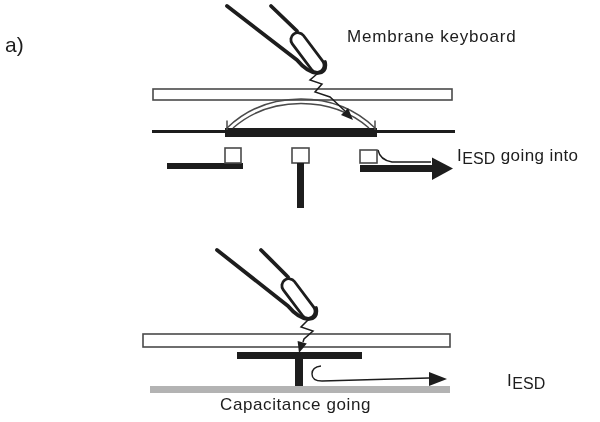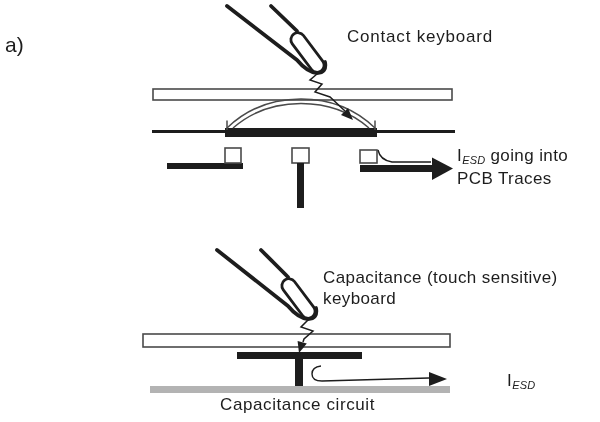--- a/index.html
+++ b/index.html
@@ -78,7 +78,7 @@
 
   <div class="panel" style="left:5px; top:33px;">a)</div>
 
-  <div class="label" style="left:347px; top:26px; letter-spacing:0.8px;">Contact keyboard</div>
+  <div class="label" style="left:347px; top:26px; letter-spacing:0.8px;">Membrane keyboard</div>
 
 
   <div class="label" style="left:457px; top:145px;">

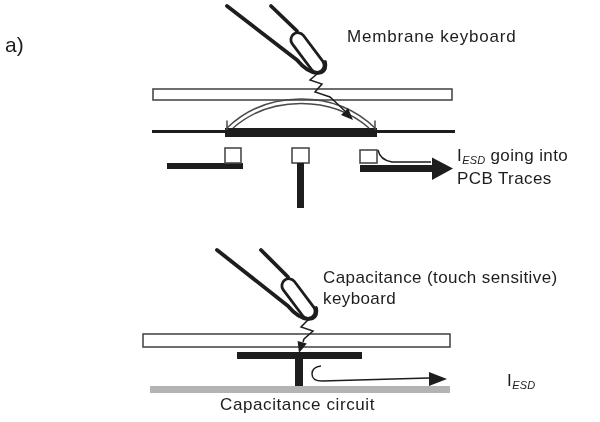--- a/index.html
+++ b/index.html
@@ -11,7 +11,7 @@
   .figure svg { position:absolute; left:0; top:0; }
   .label { position:absolute; font-size:17px; line-height:21px; letter-spacing:0.4px; white-space:nowrap; }
   .panel { position:absolute; font-size:21px; }
-  .sub { font-size:11px; position:relative; top:3px; letter-spacing:0.2px;font-style:italic; }
+  .sub { font-size:16px; position:relative; top:3px; letter-spacing:0.2px; }
   
   .f-ink  { fill:var(--ink); }
   .f-white{ fill:#ffffff; }

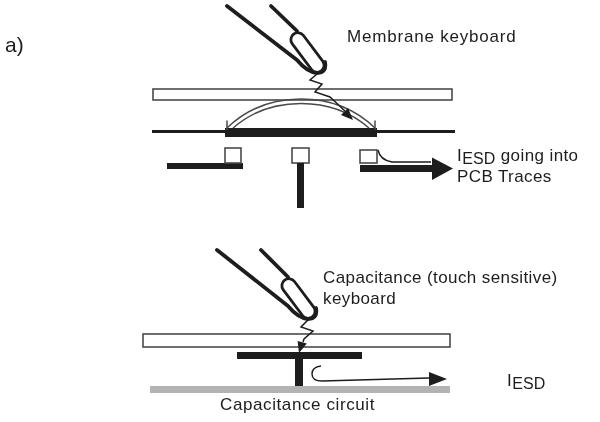--- a/index.html
+++ b/index.html
@@ -83,7 +83,6 @@
 
   <div class="label" style="left:457px; top:145px;">
     <div><span>I</span><span class="sub">ESD</span><span> going into</span></div>
-    <div>PCB Traces</div>
   </div>
 
   <div class="label" style="left:323px; top:267px;">

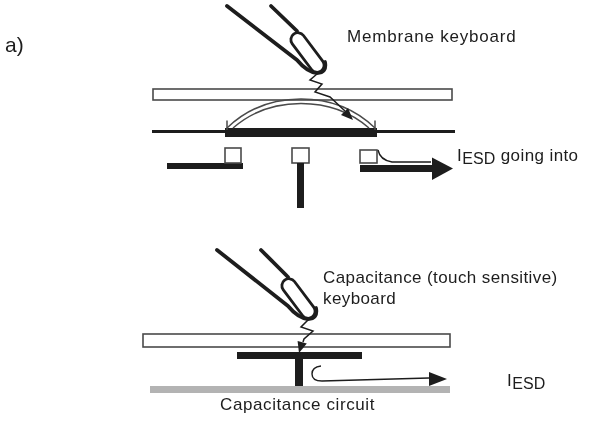--- a/index.html
+++ b/index.html
@@ -85,10 +85,6 @@
     <div><span>I</span><span class="sub">ESD</span><span> going into</span></div>
   </div>
 
-  <div class="label" style="left:323px; top:267px;">
-    <div>Capacitance (touch sensitive)</div>
-    <div>keyboard</div>
-  </div>
 
   <div class="label" style="left:459px; top:370px;margin-left:48px;"><span>I</span><span class="sub">ESD</span></div>
 

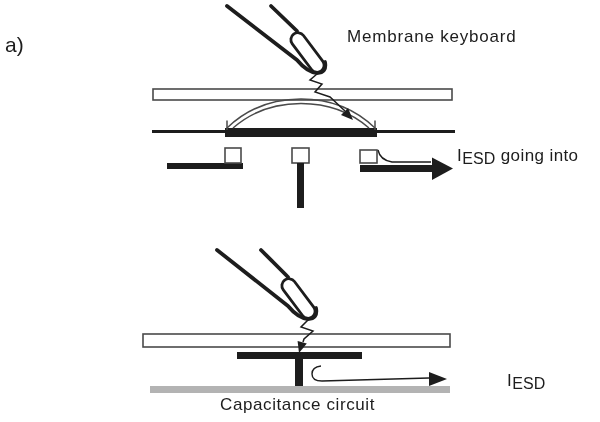--- a/index.html
+++ b/index.html
@@ -88,7 +88,7 @@
 
   <div class="label" style="left:459px; top:370px;margin-left:48px;"><span>I</span><span class="sub">ESD</span></div>
 
-  <div class="label" style="left:220px; top:394px; letter-spacing:0.6px;">Capacitance circuit</div>
+  <div class="label" style="left:220px; top:394px; letter-spacing:0.6px;">Capacitance going</div>
 </div>
 
 </body></html>

